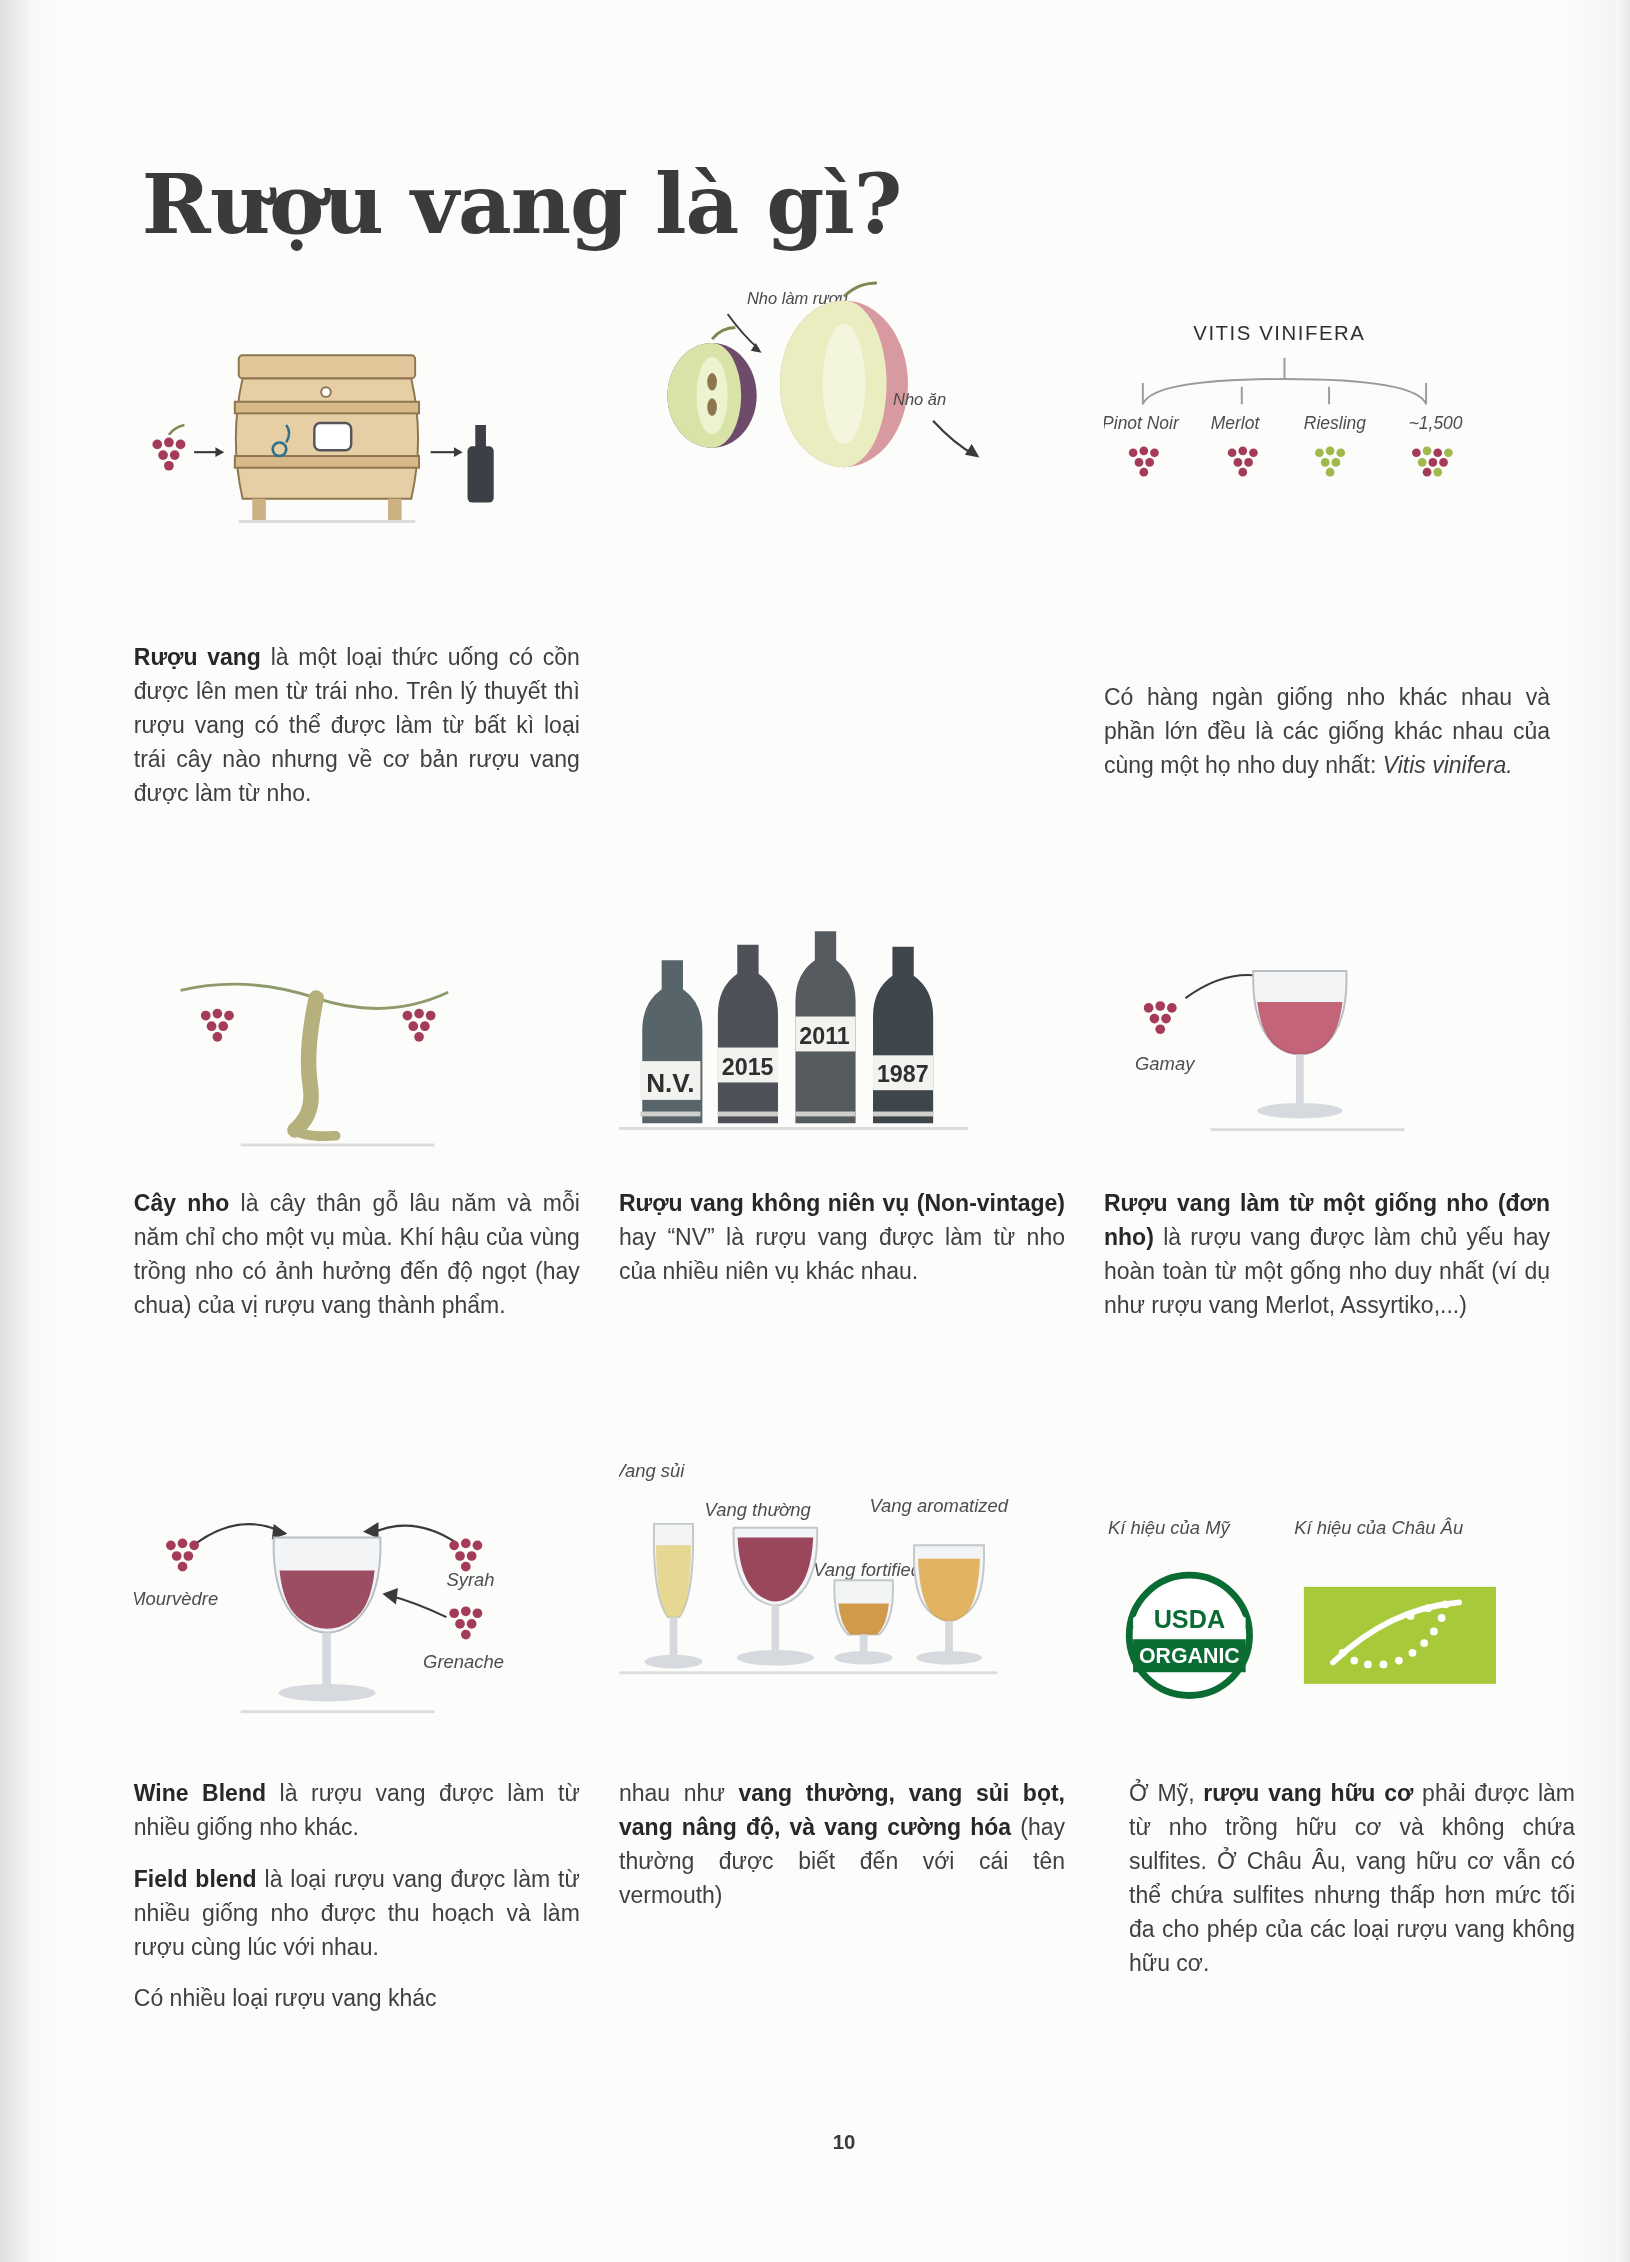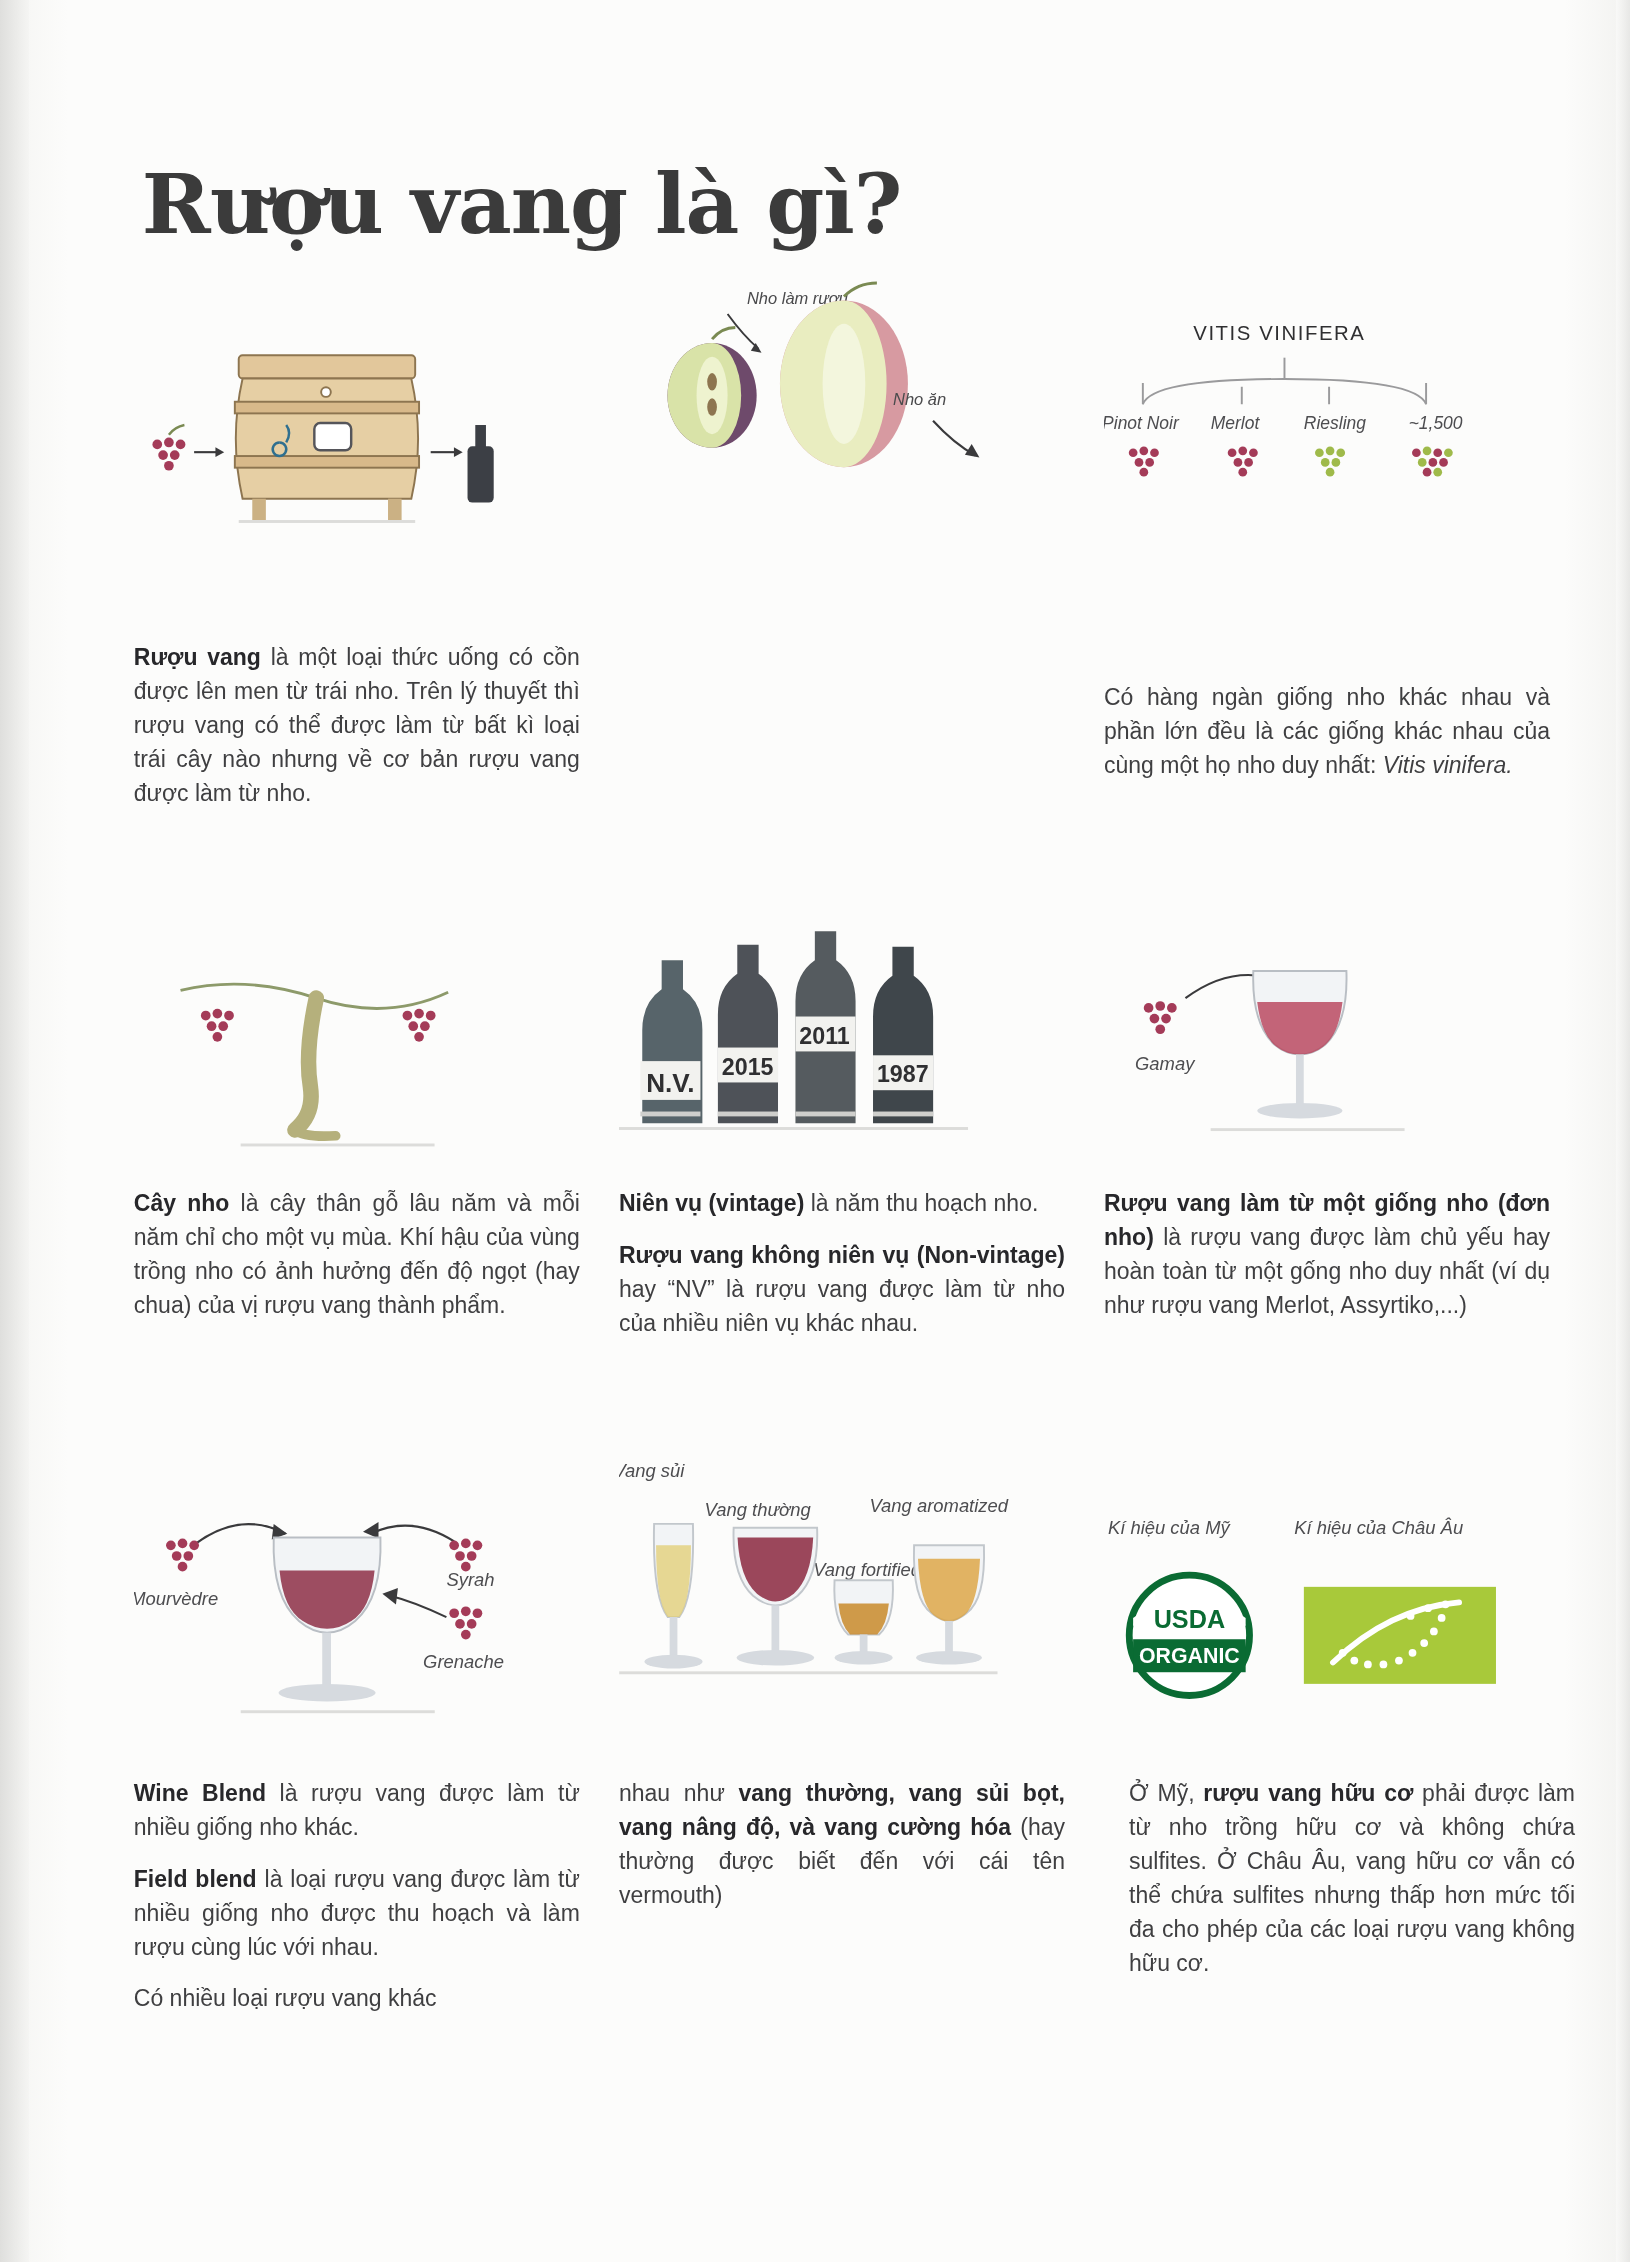--- a/index.html
+++ b/index.html
@@ -326,10 +326,6 @@
   </p>
 
   <div class="col c2" style="top:1186px;">
-    <p class="body-text">
-      <b>Niên vụ (vintage)</b>
-      <span> là năm thu hoạch nho.</span>
-    </p>
     <p class="body-text">
       <b>Rượu vang không niên vụ (Non-vintage)</b>
       <span> hay “NV” là rượu vang được làm từ nho của nhiều niên vụ khác nhau.</span>

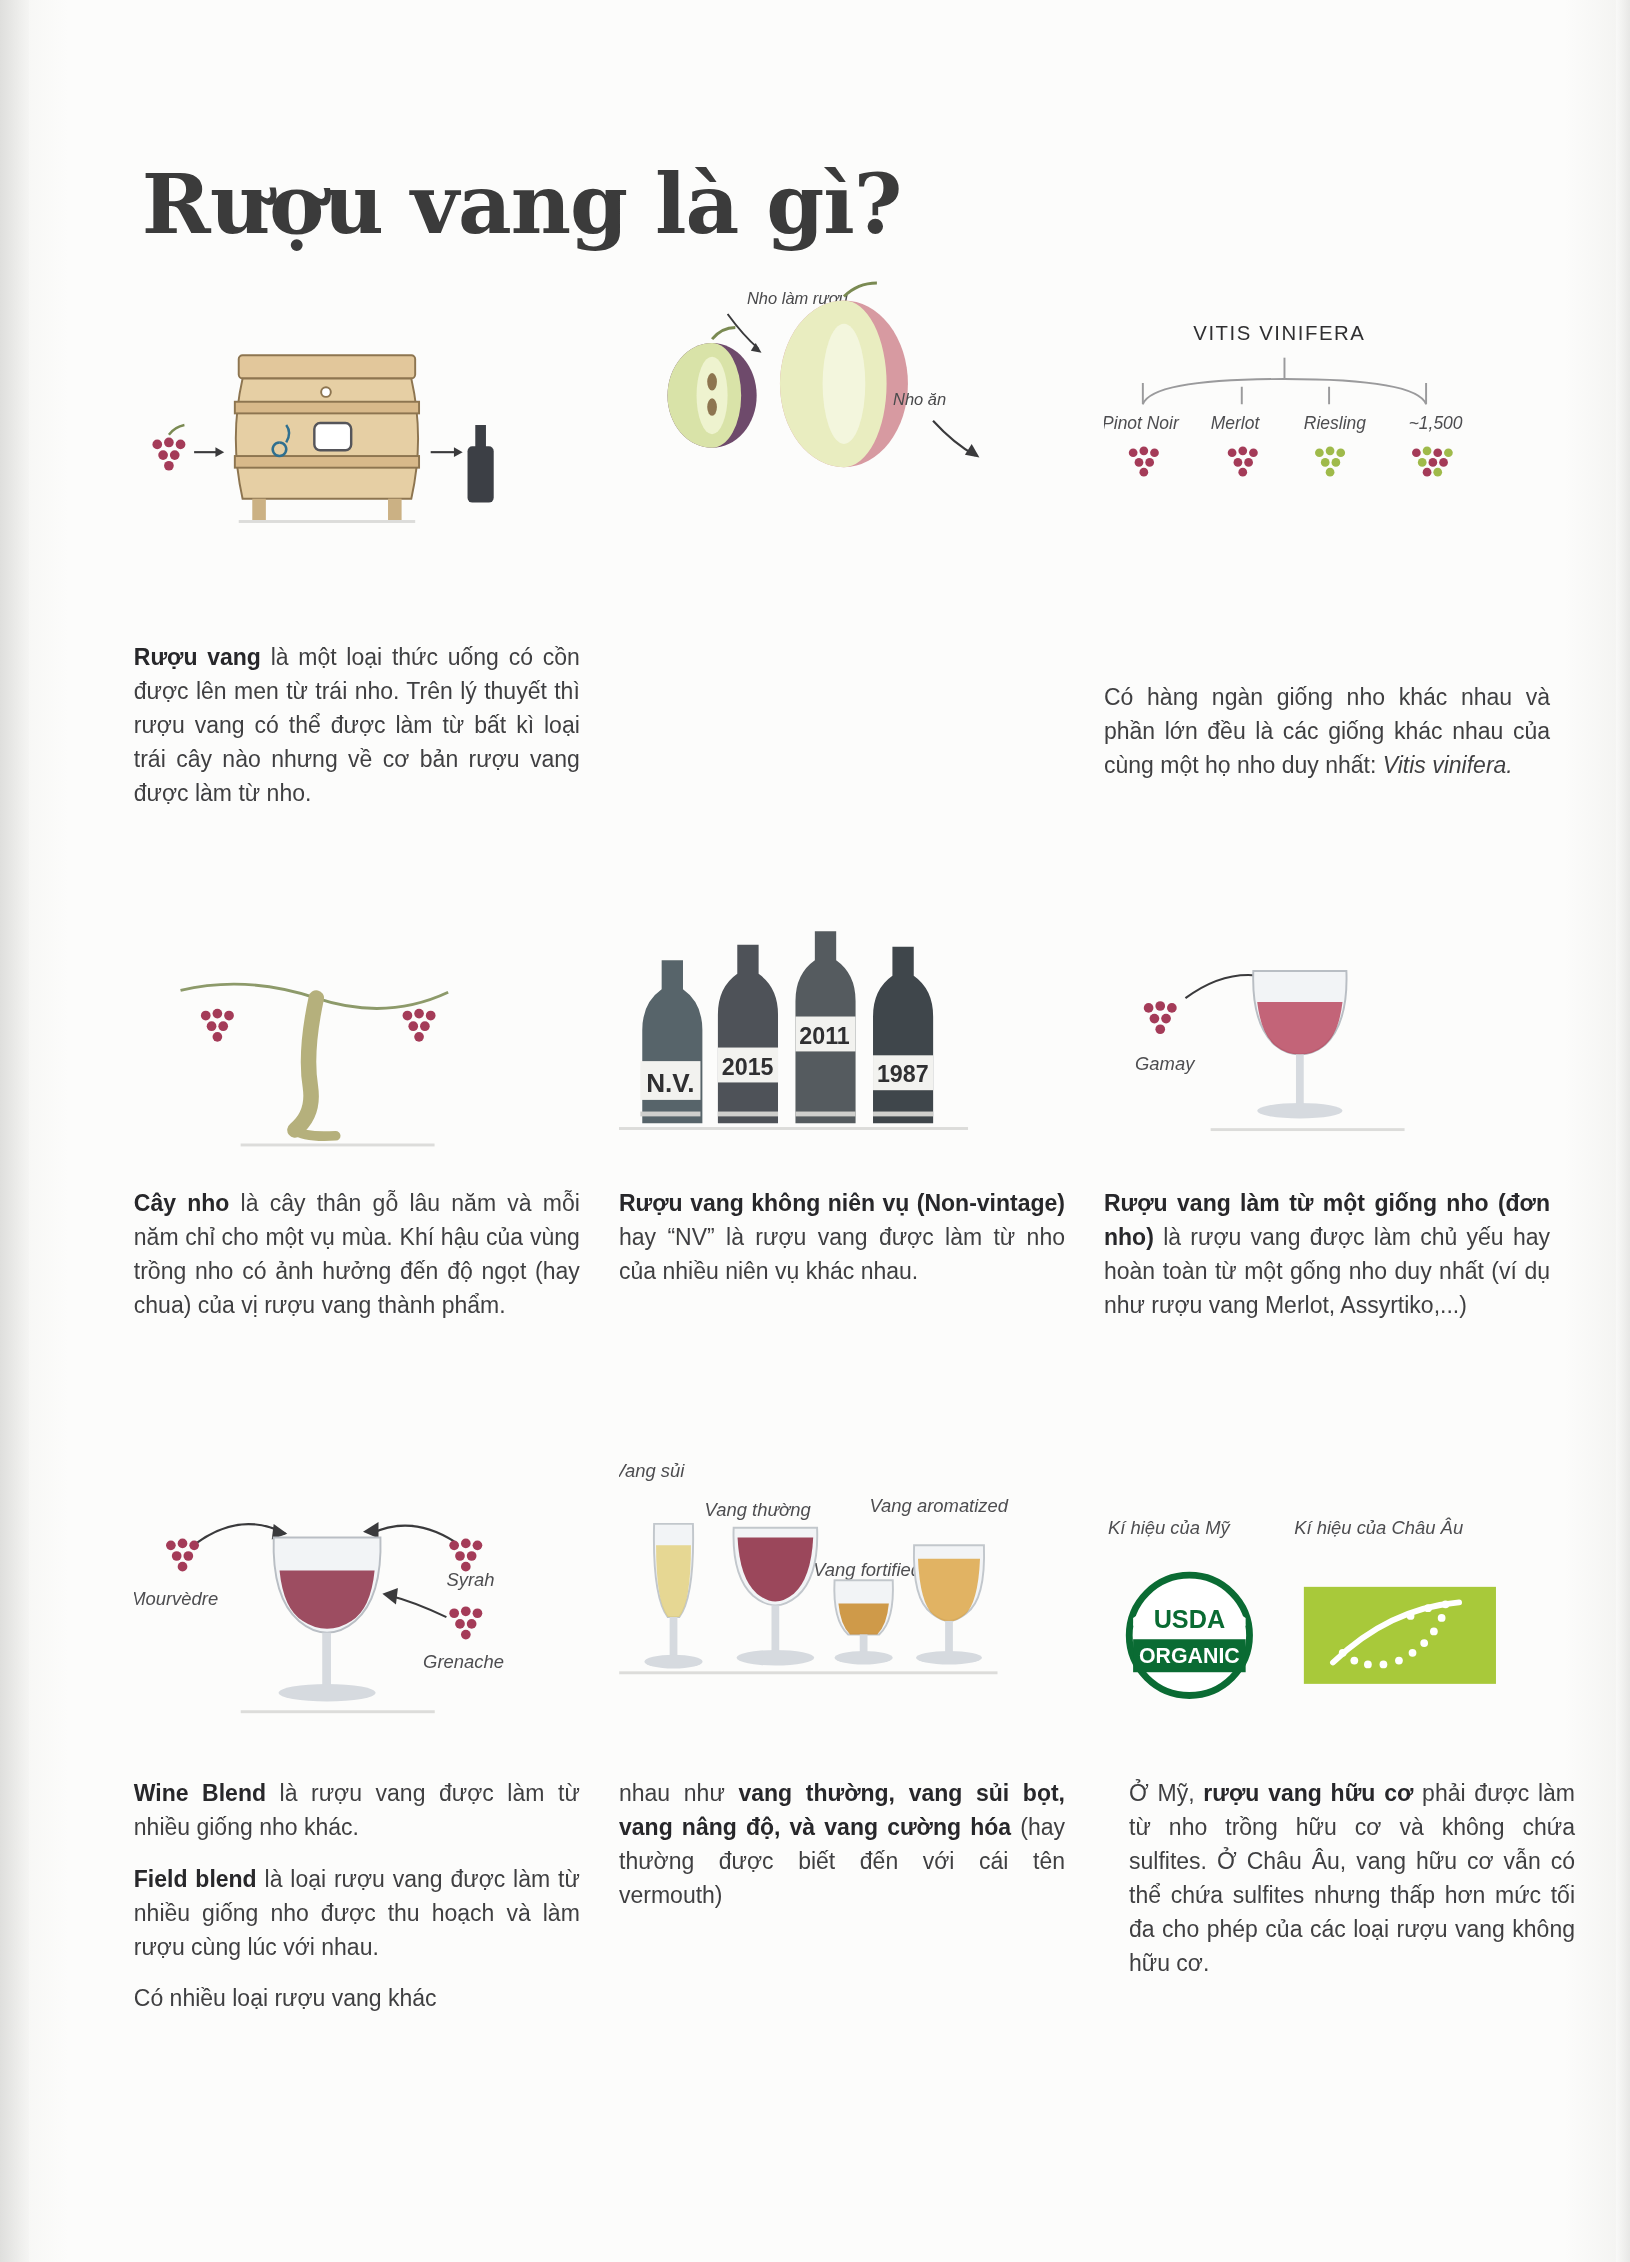--- a/index.html
+++ b/index.html
@@ -482,6 +482,7 @@
     <span>Ở Mỹ, </span><b>rượu vang hữu cơ</b><span> phải được làm từ nho trồng hữu cơ và không chứa sulfites. Ở Châu Âu, vang hữu cơ vẫn có thể chứa sulfites nhưng thấp hơn mức tối đa cho phép của các loại rượu vang không hữu cơ.</span>
   </p>
 
+  <div class="page-num">10</div>
 
 </div>
 

